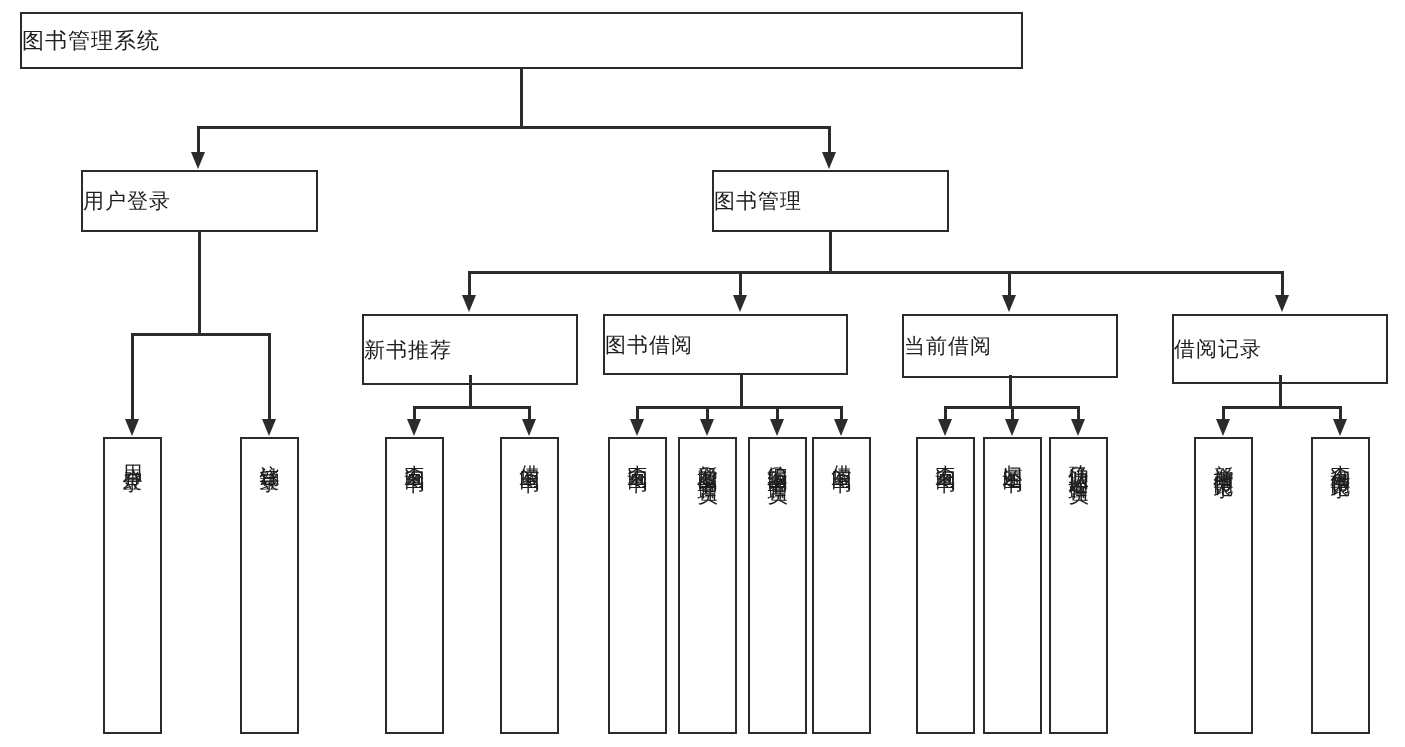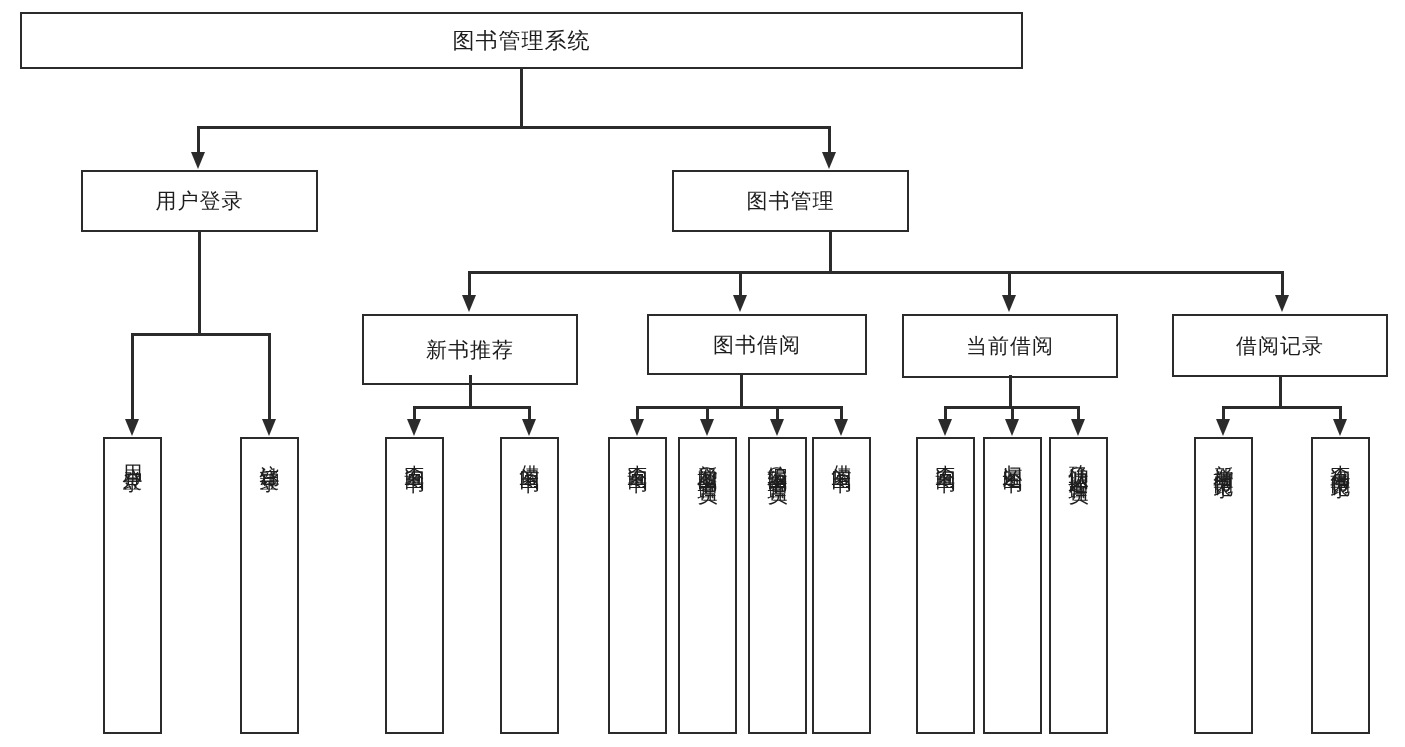--- a/index.html
+++ b/index.html
@@ -26,7 +26,7 @@
     border: 2.5px solid #2b2b2b;
     display: flex;
     align-items: center;
-    justify-content: center;
+    justify-content: flex-start;
     color: #1d1d1d;
   }
   .node.h {            

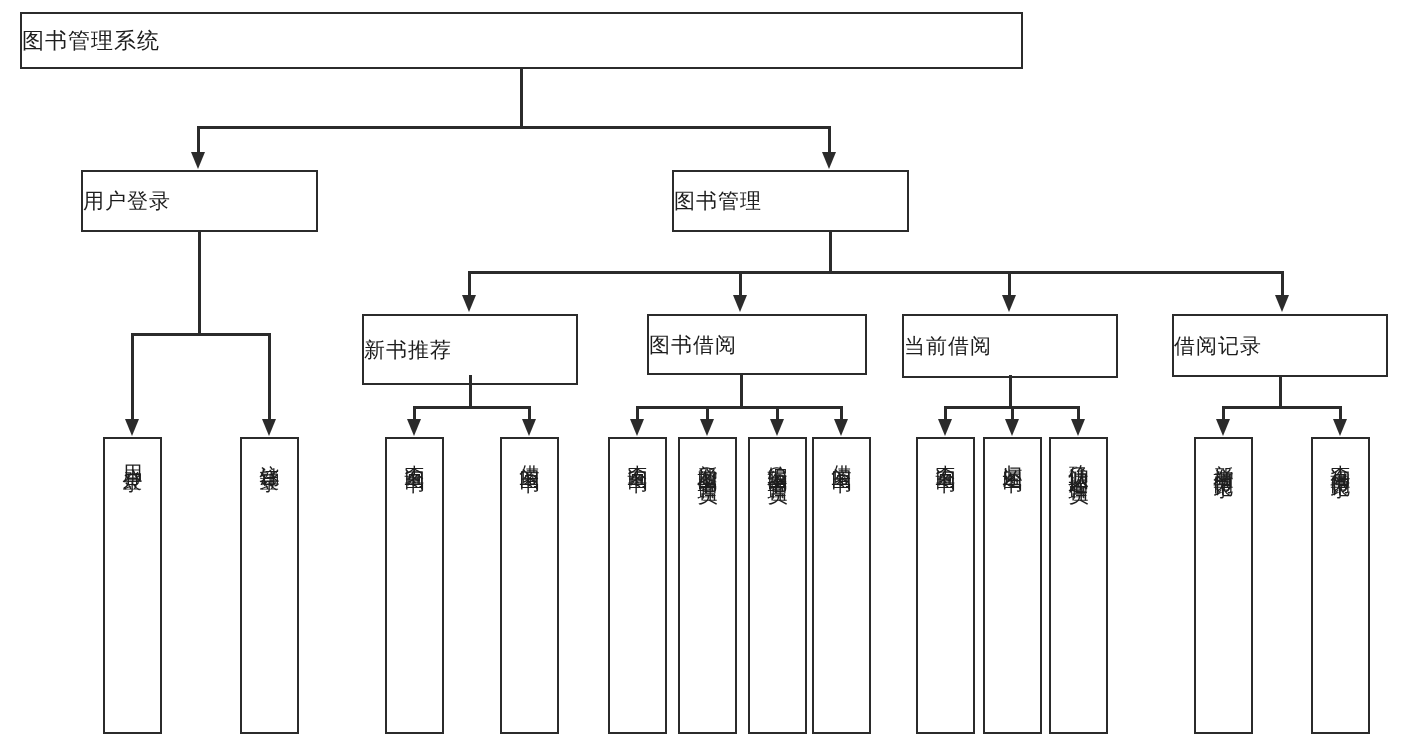--- a/index.html
+++ b/index.html
@@ -98,7 +98,7 @@
   <div class="node h" style="left:81px; top:170px; width:237px; height:62px;">
     <span>用户登录</span>
   </div>
-  <div class="node h" style="left:672px; top:170px; width:237px; height:62px;">
+  <div class="node h" style="left:712px; top:170px; width:237px; height:62px;">
     <span>图书管理</span>
   </div>
 

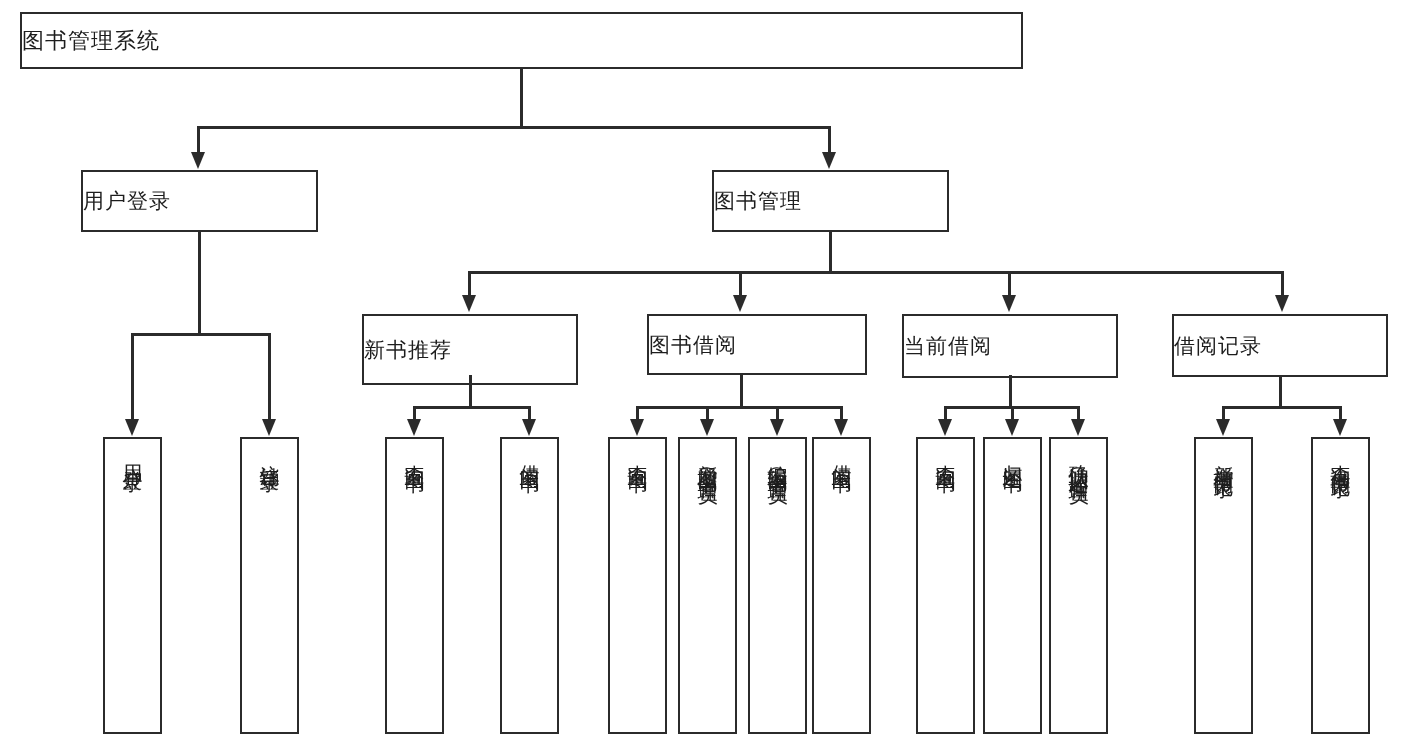--- a/index.html
+++ b/index.html
@@ -123,7 +123,7 @@
   <div class="node h" style="left:362px; top:314px; width:216px; height:71px;">
     <span>新书推荐</span>
   </div>
-  <div class="node h" style="left:647px; top:314px; width:220px; height:61px;">
+  <div class="node h" style="left:603px; top:314px; width:245px; height:61px;">
     <span>图书借阅</span>
   </div>
   <div class="node h" style="left:902px; top:314px; width:216px; height:64px;">

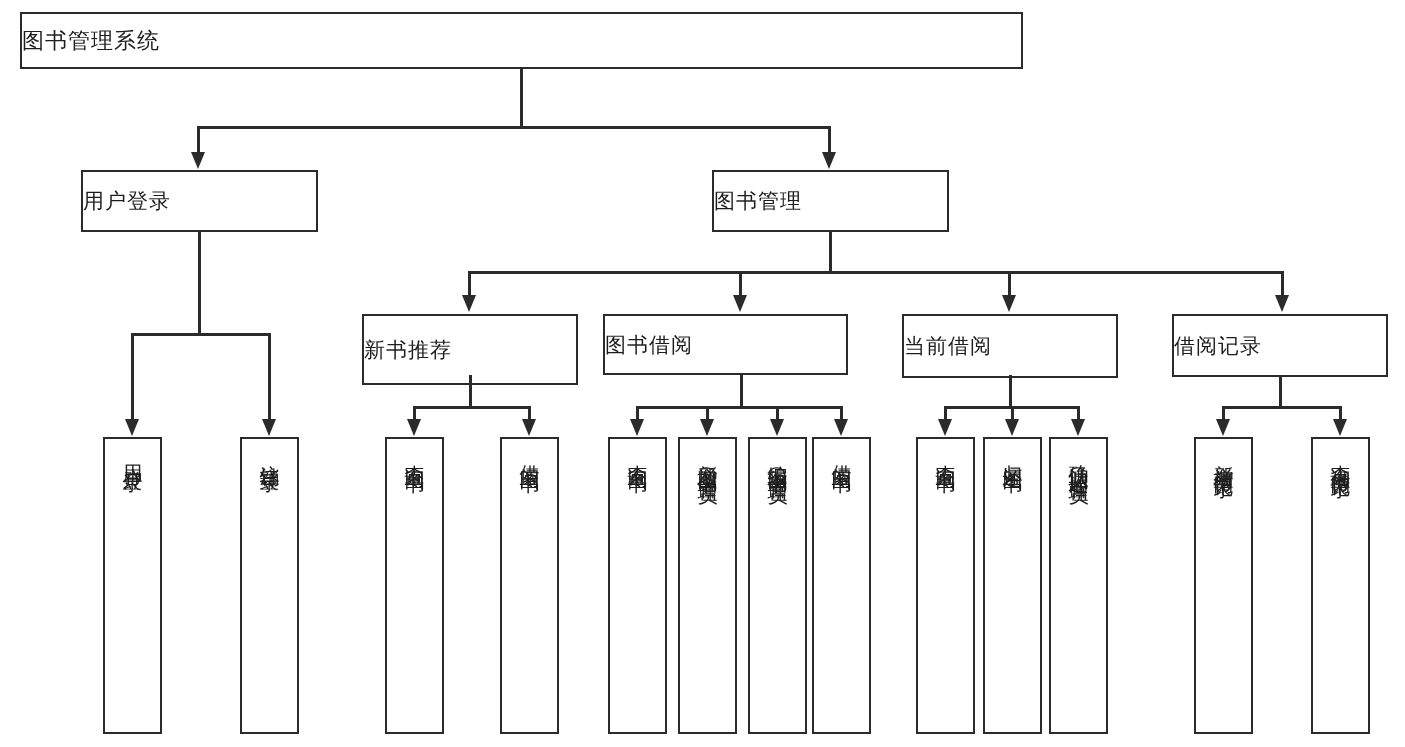--- a/index.html
+++ b/index.html
@@ -129,7 +129,7 @@
   <div class="node h" style="left:902px; top:314px; width:216px; height:64px;">
     <span>当前借阅</span>
   </div>
-  <div class="node h" style="left:1172px; top:314px; width:216px; height:63px;">
+  <div class="node h" style="left:1172px; top:314px; width:216px; height:70px;">
     <span>借阅记录</span>
   </div>
 

